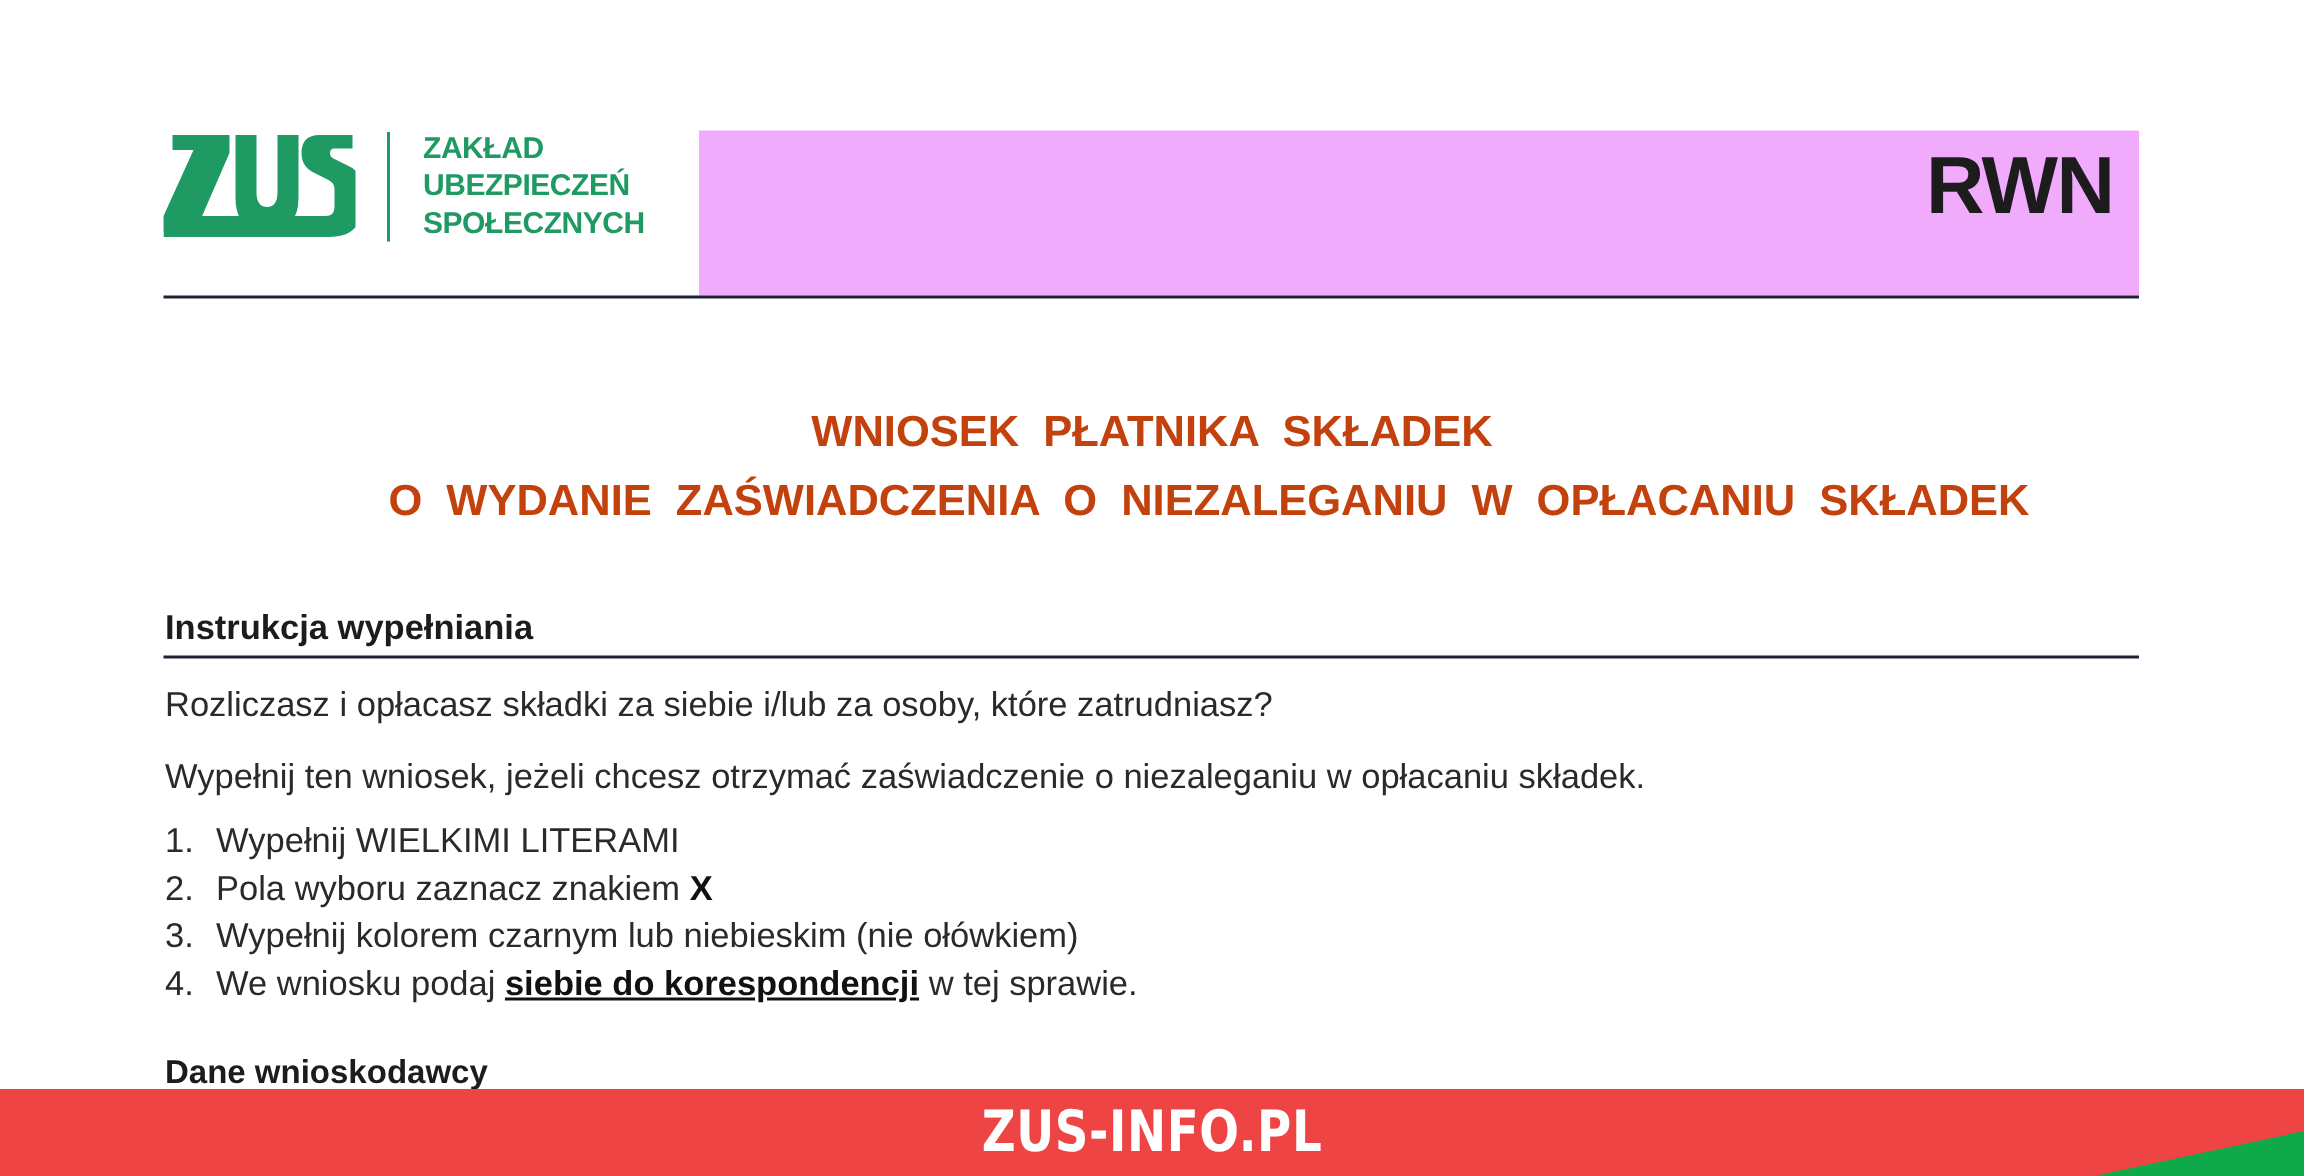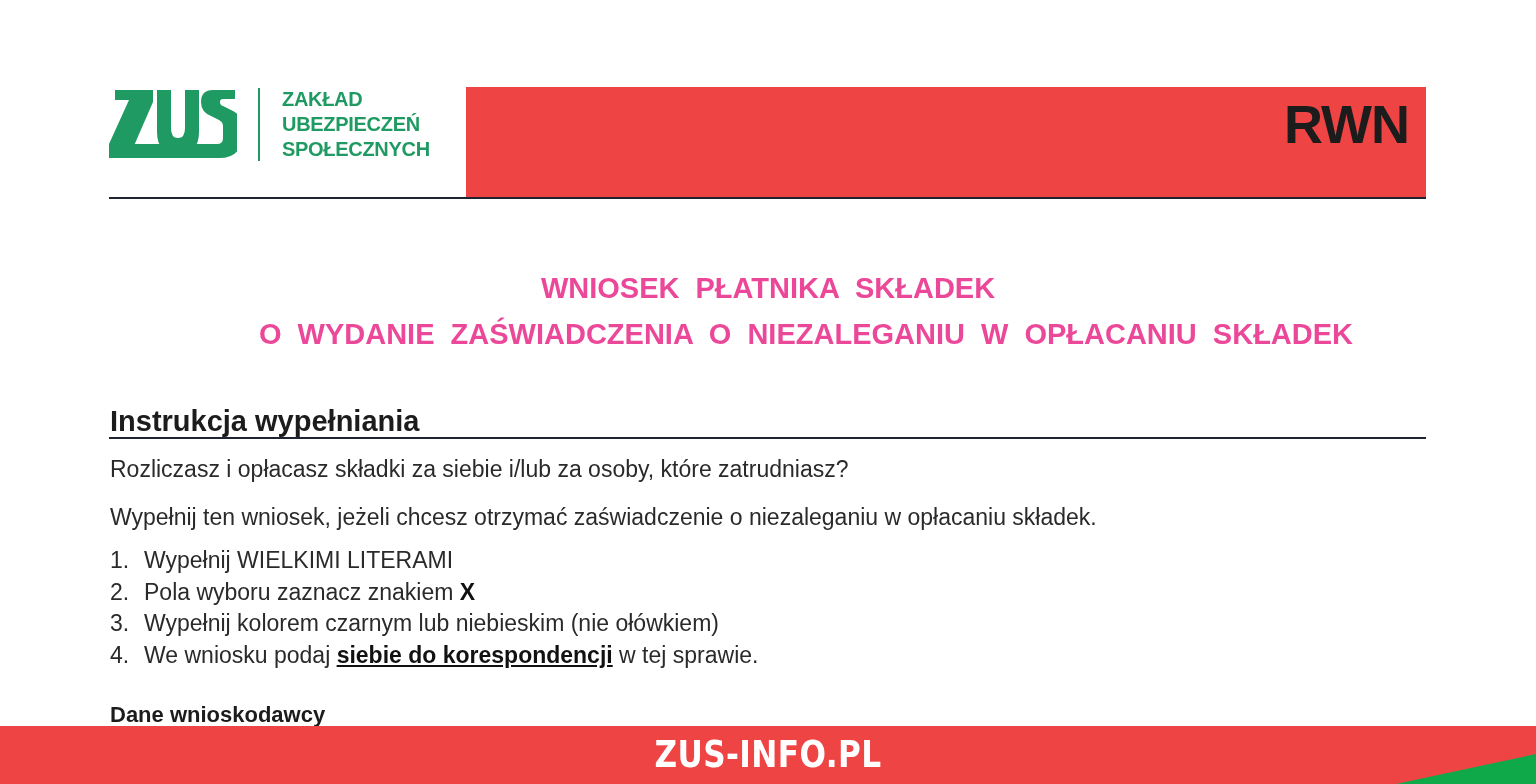--- a/index.html
+++ b/index.html
@@ -24,7 +24,7 @@
     .logo-text div { white-space: nowrap; }
     .form-code-box {
       position: absolute; left: 357px; top: 1px; width: 960px; height: 110px;
-      background: #ef4444;
+      background: #f0abfc;
     }
     .form-code {
       position: absolute; right: 17px; top: 6px;

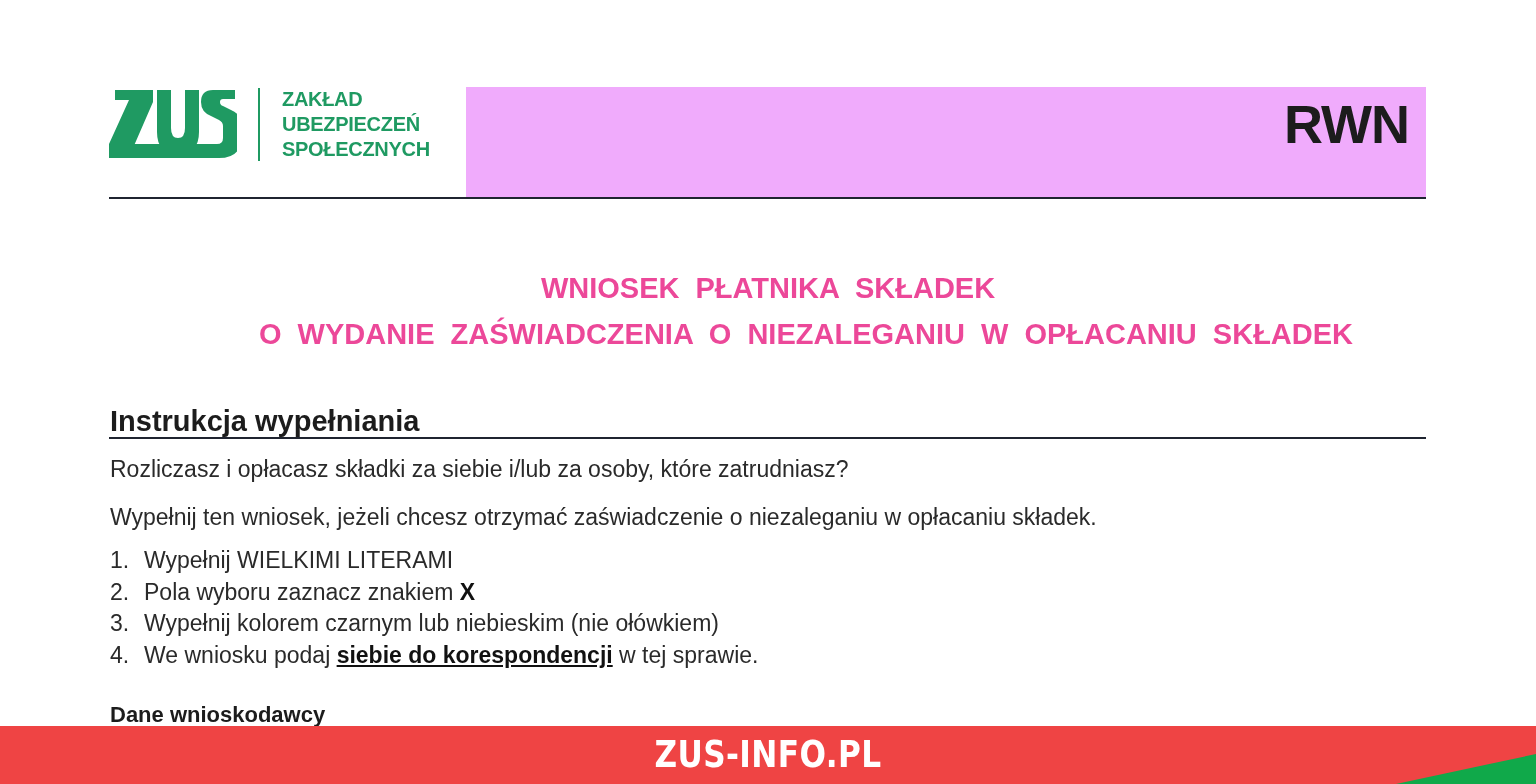--- a/index.html
+++ b/index.html
@@ -34,7 +34,7 @@
     
     .title {
       position: absolute; left: 0; width: 1536px; text-align: center;
-      font-weight: bold; font-size: 29px; color: #ec4899; word-spacing: 8px;
+      font-weight: bold; font-size: 29px; color: #c2410c; word-spacing: 8px;
     }
     .title.l1 { top: 272px; }
     .title.l2 { top: 318px; margin-left: 38px; }

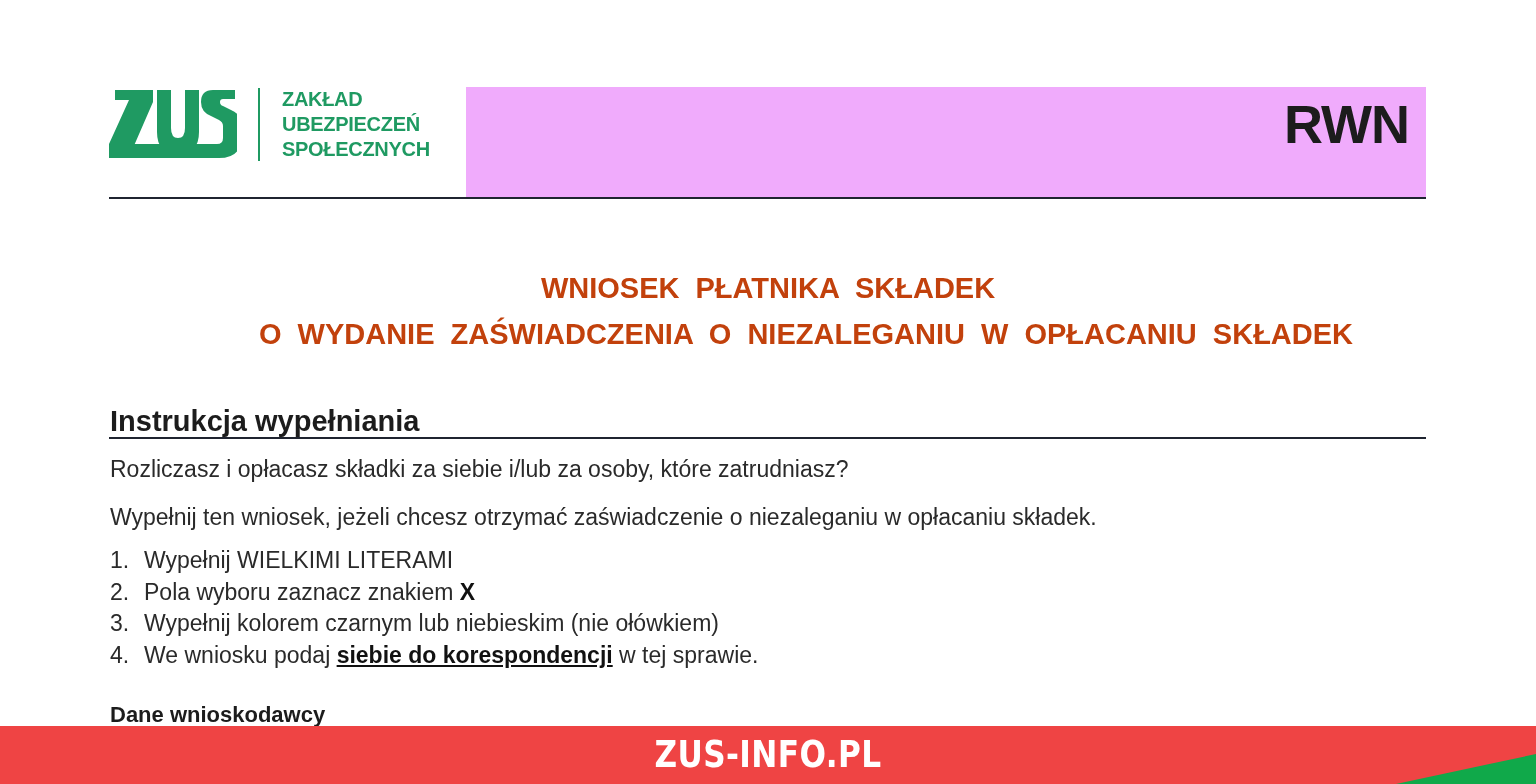--- a/index.html
+++ b/index.html
@@ -41,7 +41,7 @@
 
     
     .section-heading {
-      position: absolute; left: 110px; font-weight: bold; font-size: 29px; color: #1c1c1c;
+      position: absolute; left: 110px; font-weight: bold; font-size: 23px; color: #1c1c1c;
     }
     .section-rule { position: absolute; left: 109px; top: 437px; width: 1317px; height: 2px; background: #1f2430; }
     .para { position: absolute; left: 110px; font-size: 23px; color: #2a2a2a; white-space: nowrap; }

